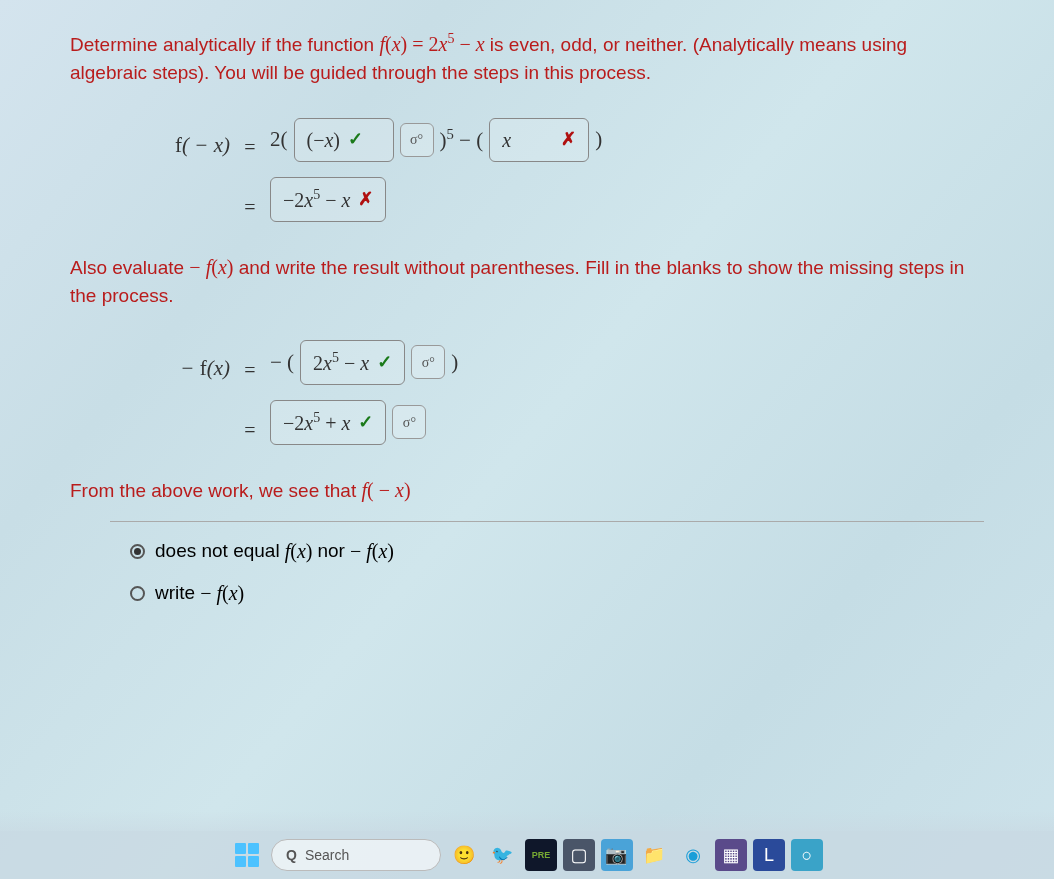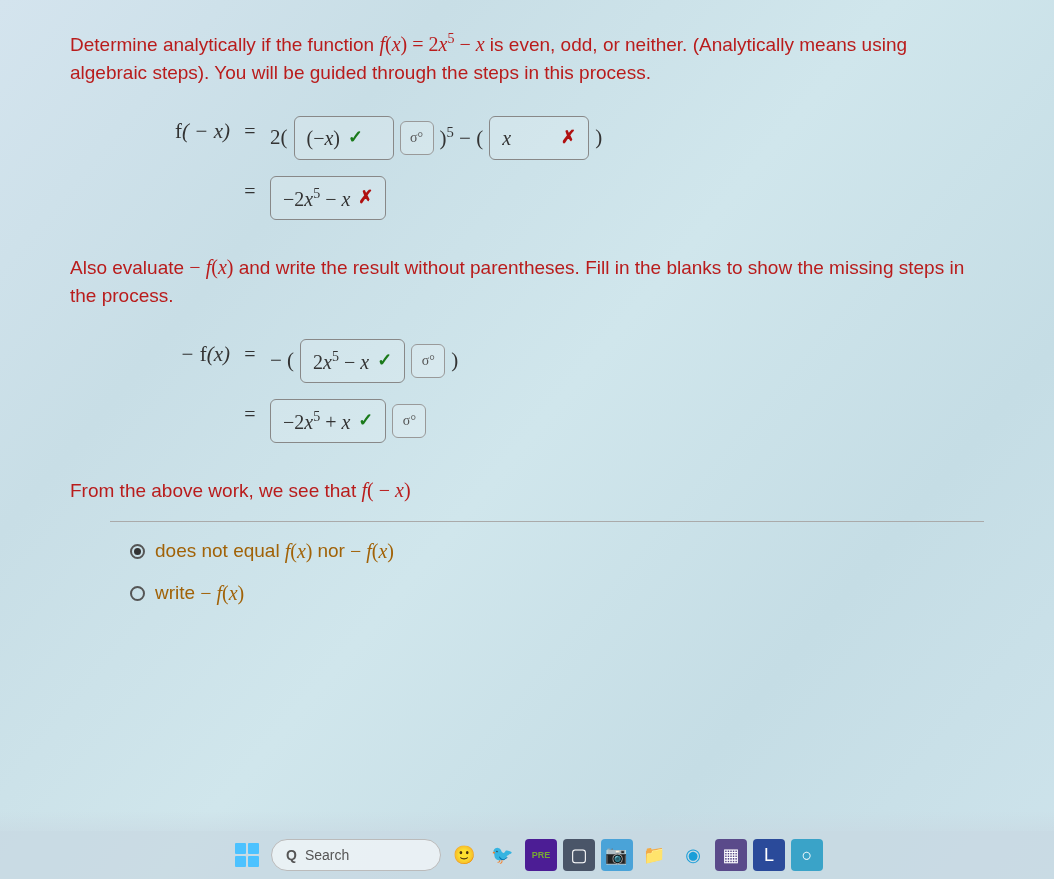--- a/index.html
+++ b/index.html
@@ -23,7 +23,7 @@
   .math { font-family: "Times New Roman", serif; font-size: 20px; }
   .sup { font-size: 0.7em; vertical-align: super; }
   .eq-block { margin: 10px 0 30px 40px; }
-  .eq-row { display: flex; align-items: flex-start; margin: 14px 0; min-height: 46px; }
+  .eq-row { display: flex; align-items: flex-end; margin: 14px 0; min-height: 46px; }
   .eq-left { width: 120px; text-align: right; font-family: "Times New Roman", serif; font-size: 21px; font-style: italic; }
   .eq-eq { width: 40px; text-align: center; font-family: "Times New Roman", serif; font-size: 20px; }
   .eq-right { display: flex; align-items: center; gap: 6px; font-family: "Times New Roman", serif; font-size: 21px; }

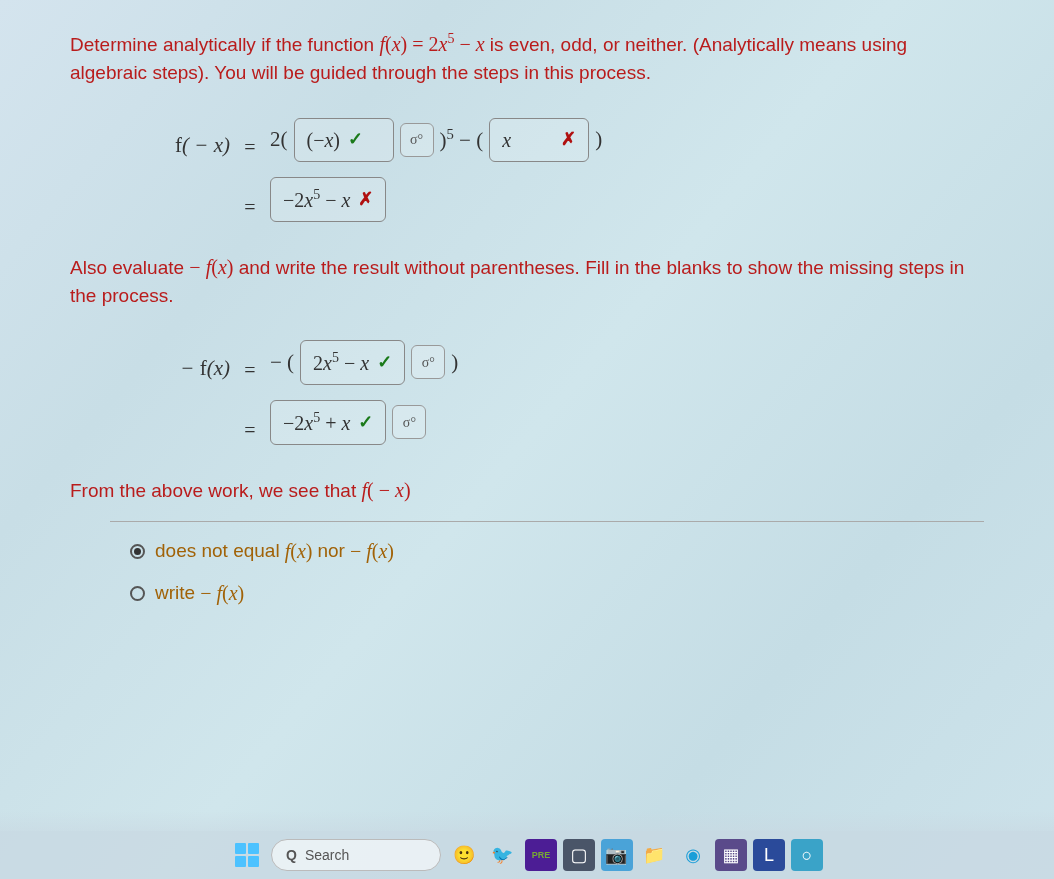--- a/index.html
+++ b/index.html
@@ -65,7 +65,7 @@
     align-items: center;
     padding: 6px 20px;
     font-size: 19px;
-    color: #a16207;
+    color: #000000;
     text-align: center;
   }
   .radio {

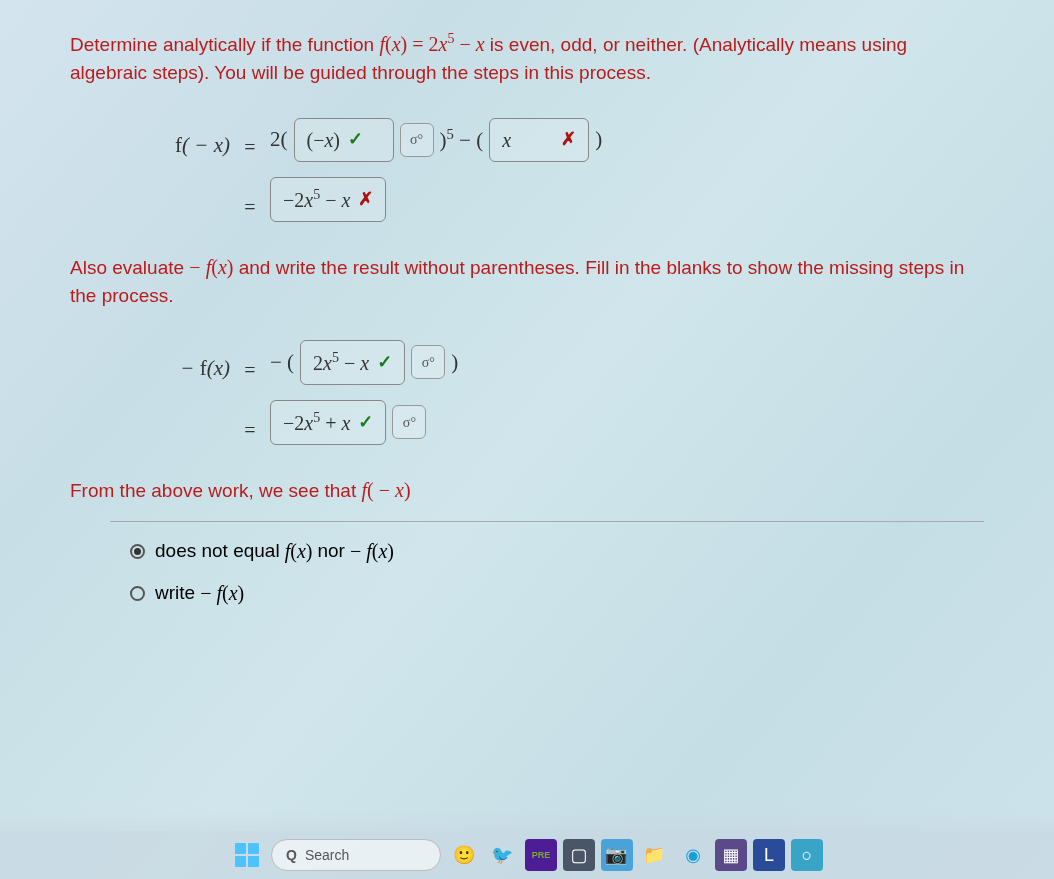--- a/index.html
+++ b/index.html
@@ -242,7 +242,7 @@
   <div id="task-icons" style="display:flex; gap:6px;">
       <div class="task-icon" style="background: transparent; color: rgb(92, 111, 138);">🙂</div>
       <div class="task-icon" style="background: transparent; color: rgb(51, 51, 51);">🐦</div>
-      <div class="task-icon" style="background: #4c1d95; color: rgb(119, 170, 51); font-size: 9px; font-weight: bold;">PRE</div>
+      <div class="task-icon" style="background: #0f172a; color: rgb(119, 170, 51); font-size: 9px; font-weight: bold;">PRE</div>
       <div class="task-icon" style="background: rgb(74, 85, 104); color: rgb(255, 255, 255);">▢</div>
       <div class="task-icon" style="background: rgb(74, 163, 216); color: rgb(255, 255, 255);">📷</div>
       <div class="task-icon" style="background: transparent; color: rgb(245, 166, 35);">📁</div>

